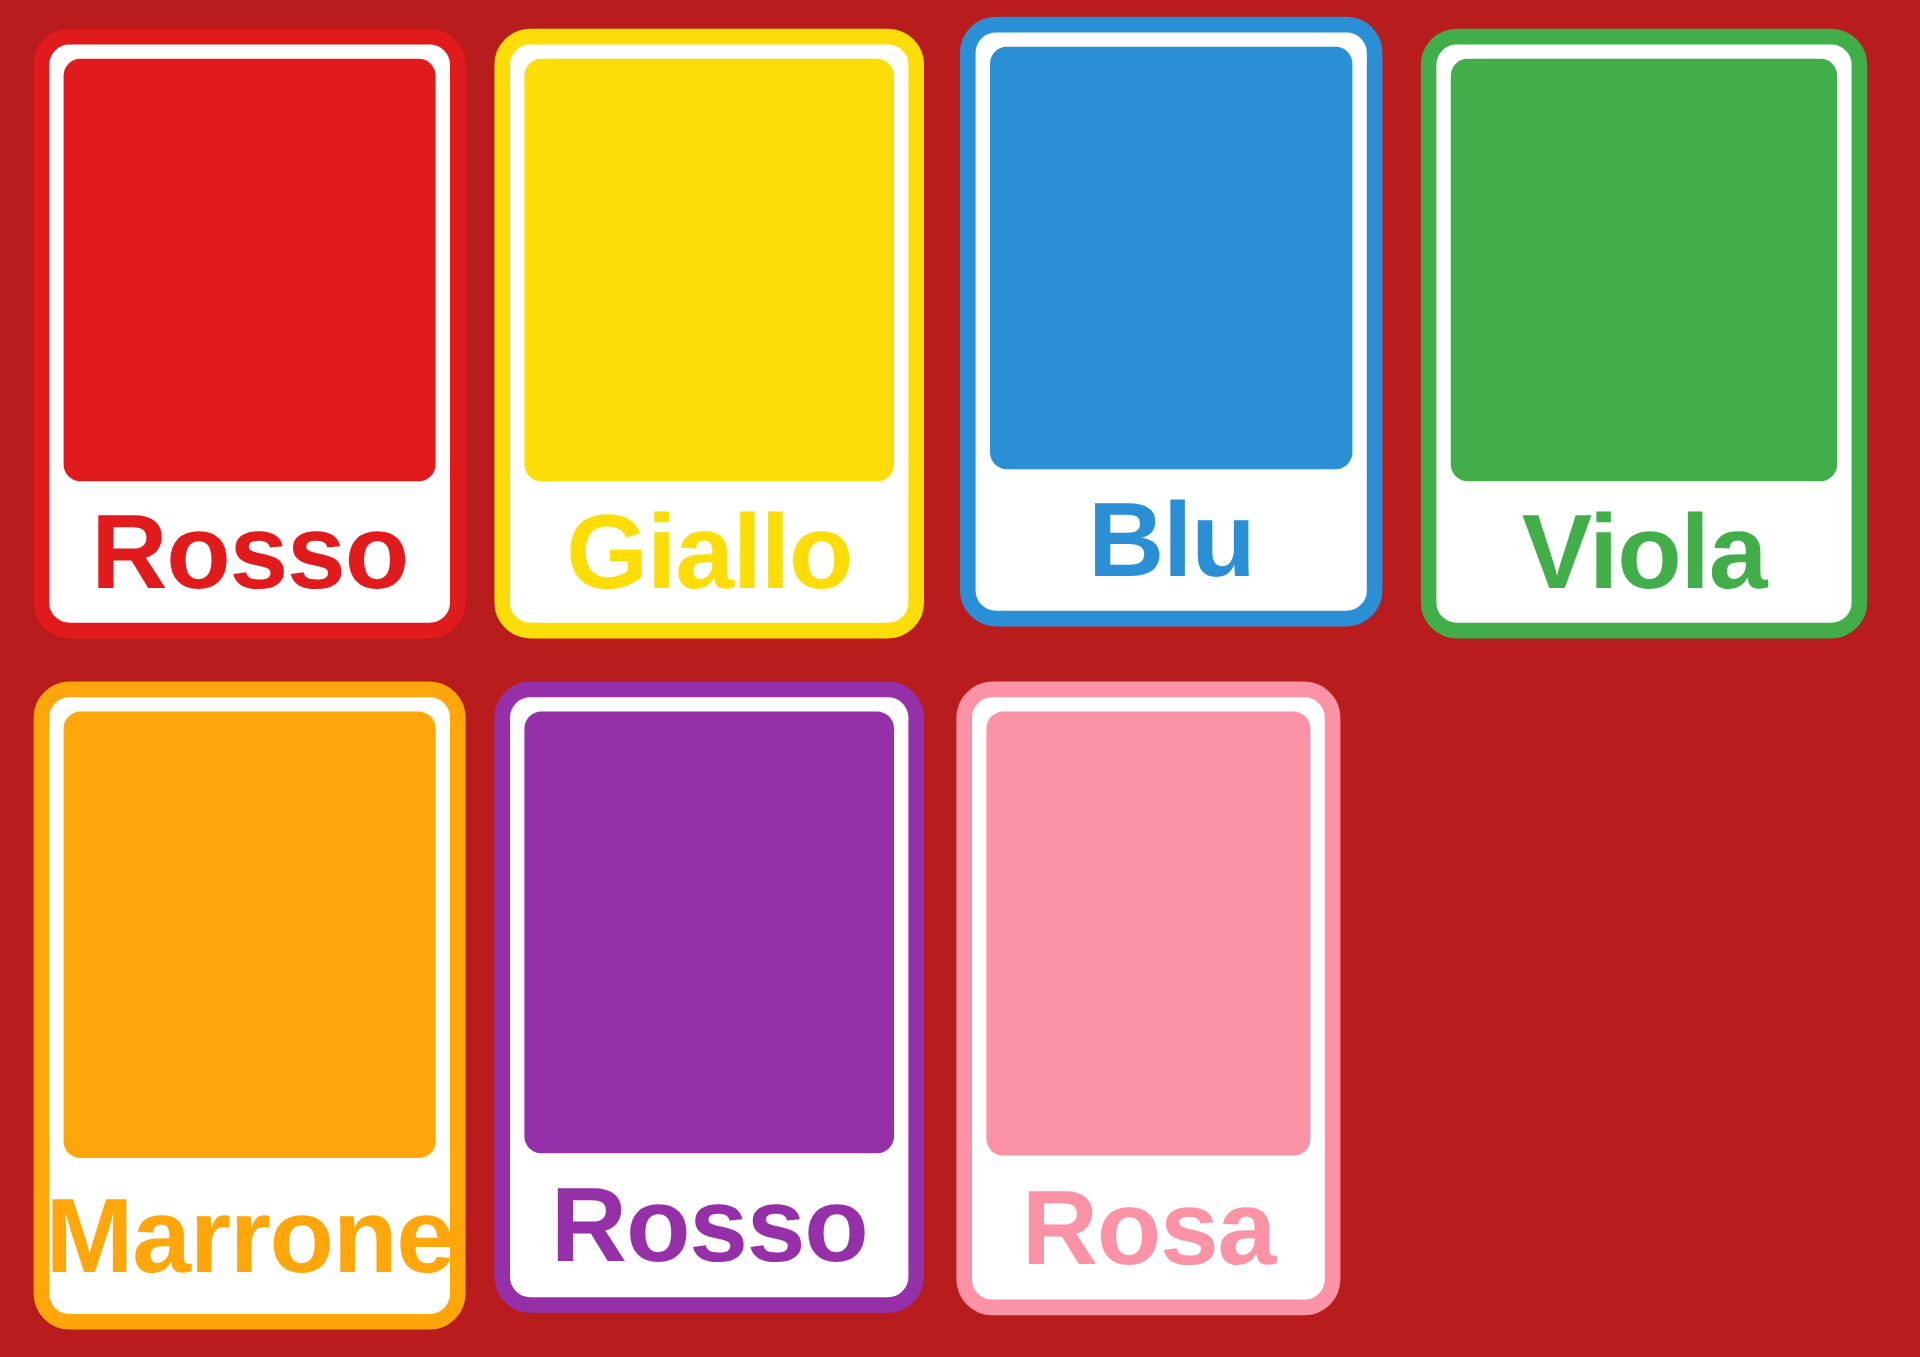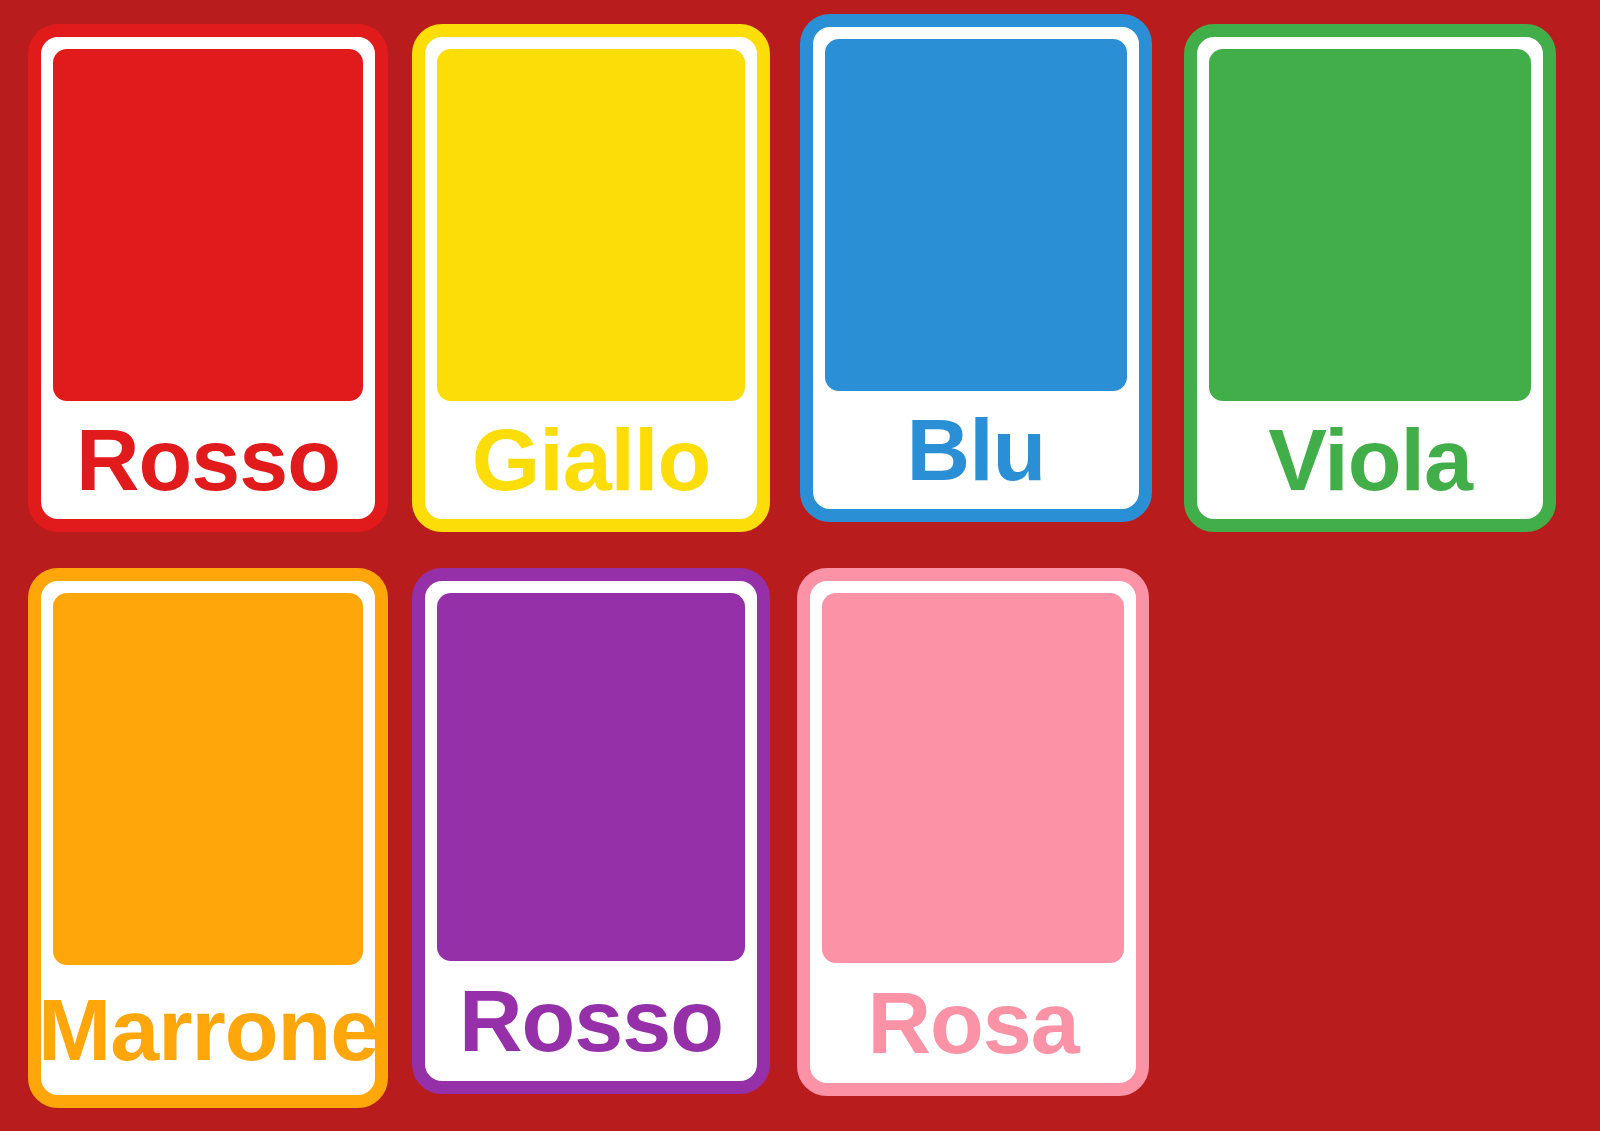--- a/index.html
+++ b/index.html
@@ -113,7 +113,7 @@
         <div class="label" style="color: rgb(149, 48, 168); font-size: 88px;">Rosso</div>
       </div>
     </div>
-    <div class="card" style="left: 797px; top: 568px; width: 352px; height: 528px; border-color: rgb(251, 146, 166);">
+    <div class="card" style="left: 797px; top: 568px; width: 320px; height: 528px; border-color: rgb(251, 146, 166);">
       <div class="swatch-pad">
         <div class="swatch" style="background: rgb(251, 146, 166); height: 370px;"></div>
       </div>

